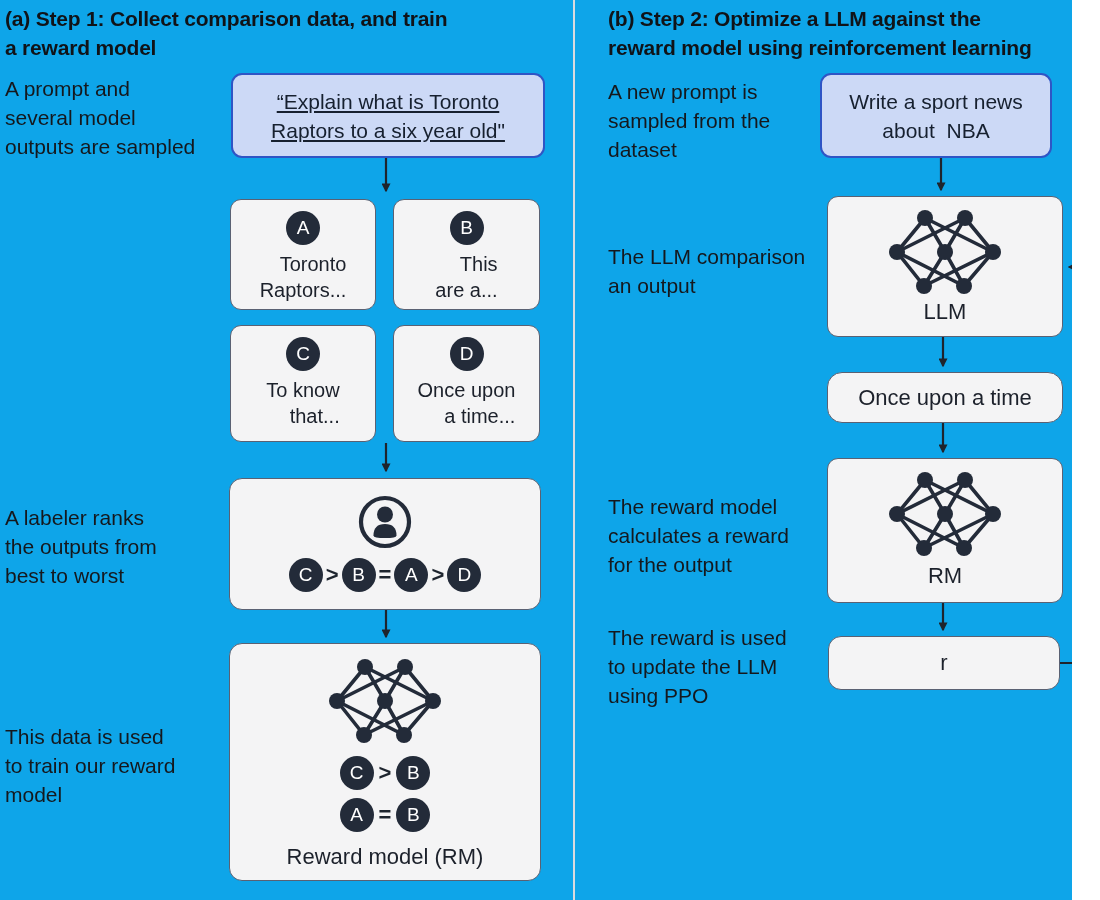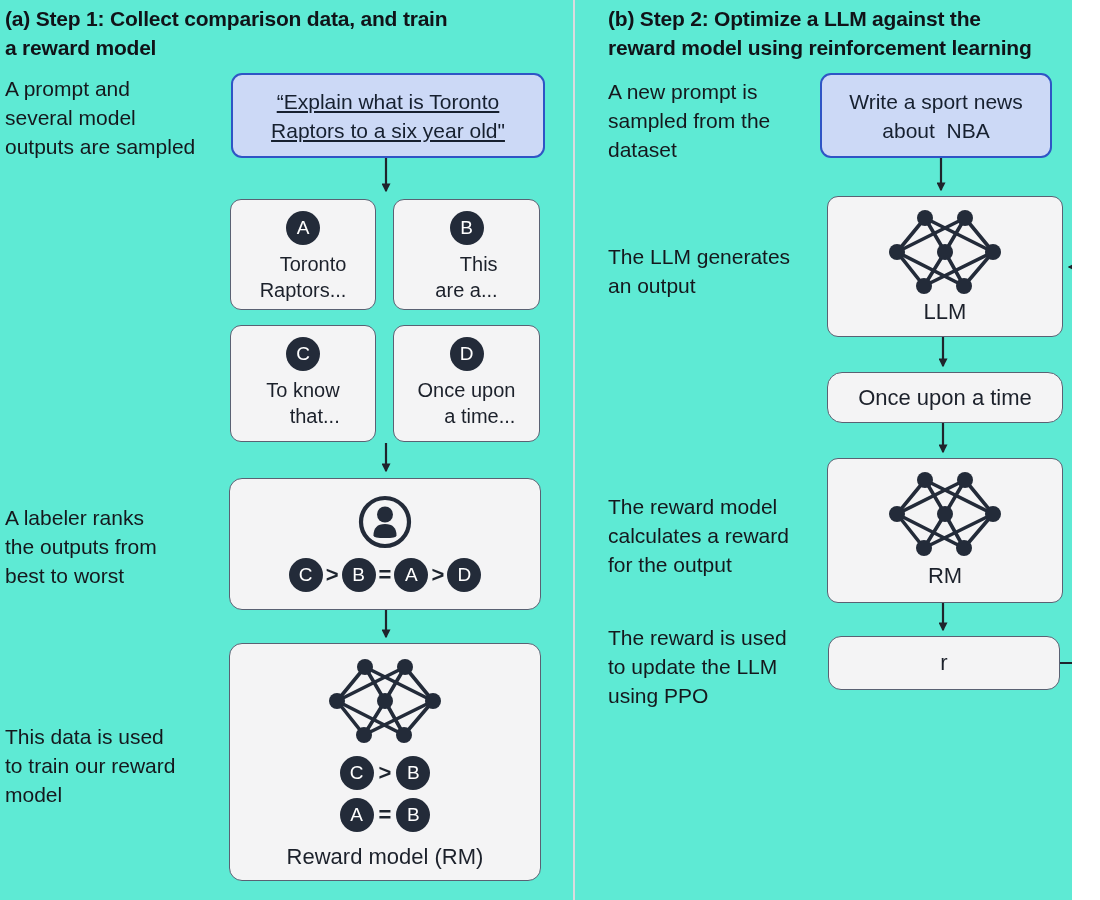--- a/index.html
+++ b/index.html
@@ -4,7 +4,7 @@
 <style>
   html,body{margin:0;padding:0;background:#fff;}
   .canvas{
-    position:relative;width:1072px;height:900px;background:#5eead4;
+    position:relative;width:1072px;height:900px;background:#0ea5e9;
     font-family:"Liberation Sans",sans-serif;color:#15181d;overflow:hidden;
   }
   .divider{position:absolute;left:573px;top:0;width:2px;height:900px;background:var(--divider,#dadbde);}

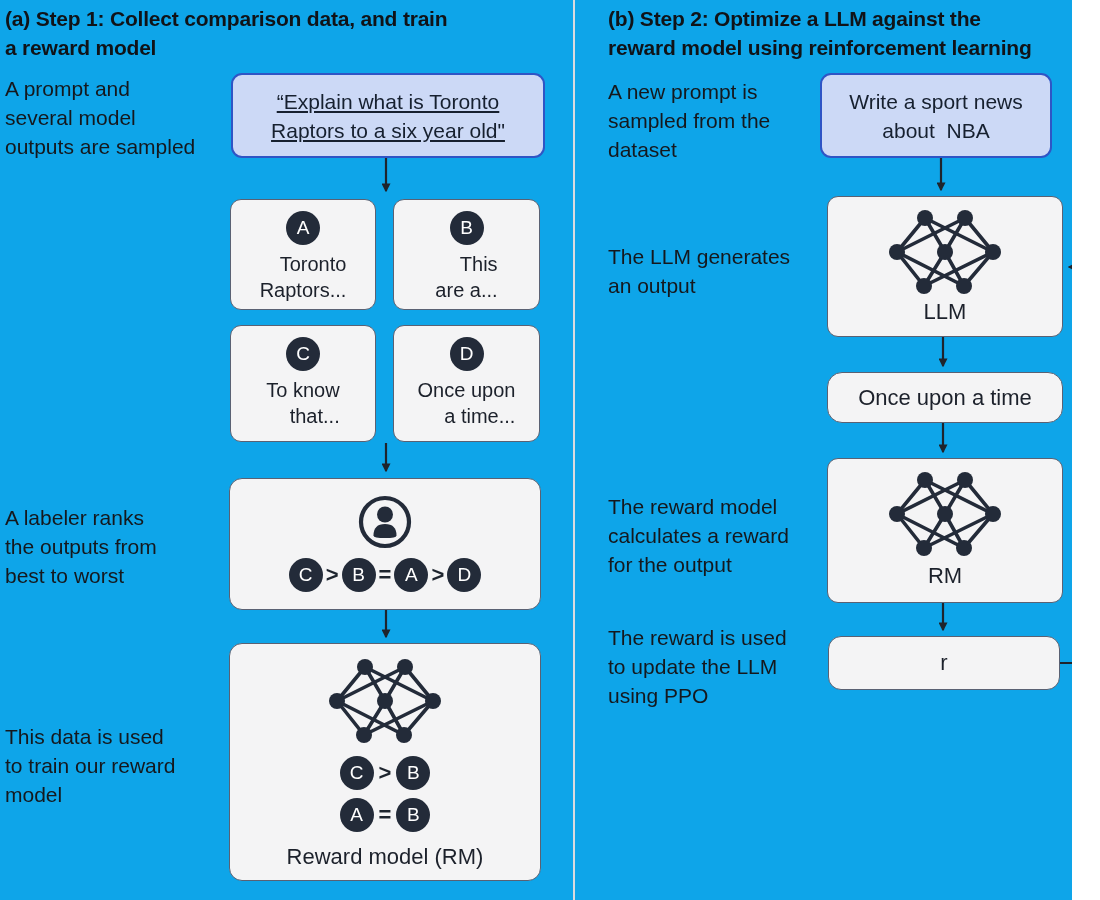--- a/index.html
+++ b/index.html
@@ -181,7 +181,7 @@
 about  NBA</span>
     </div>
 
-    <p class="caption abs" style="left:608px;top:242px;">The LLM generates
+    <p class="caption abs" style="left:608px;top:242px;">The LLM comparison
 an output</p>
 
     <div class="gbox abs" style="left:827px;top:196px;width:236px;height:141px;">

